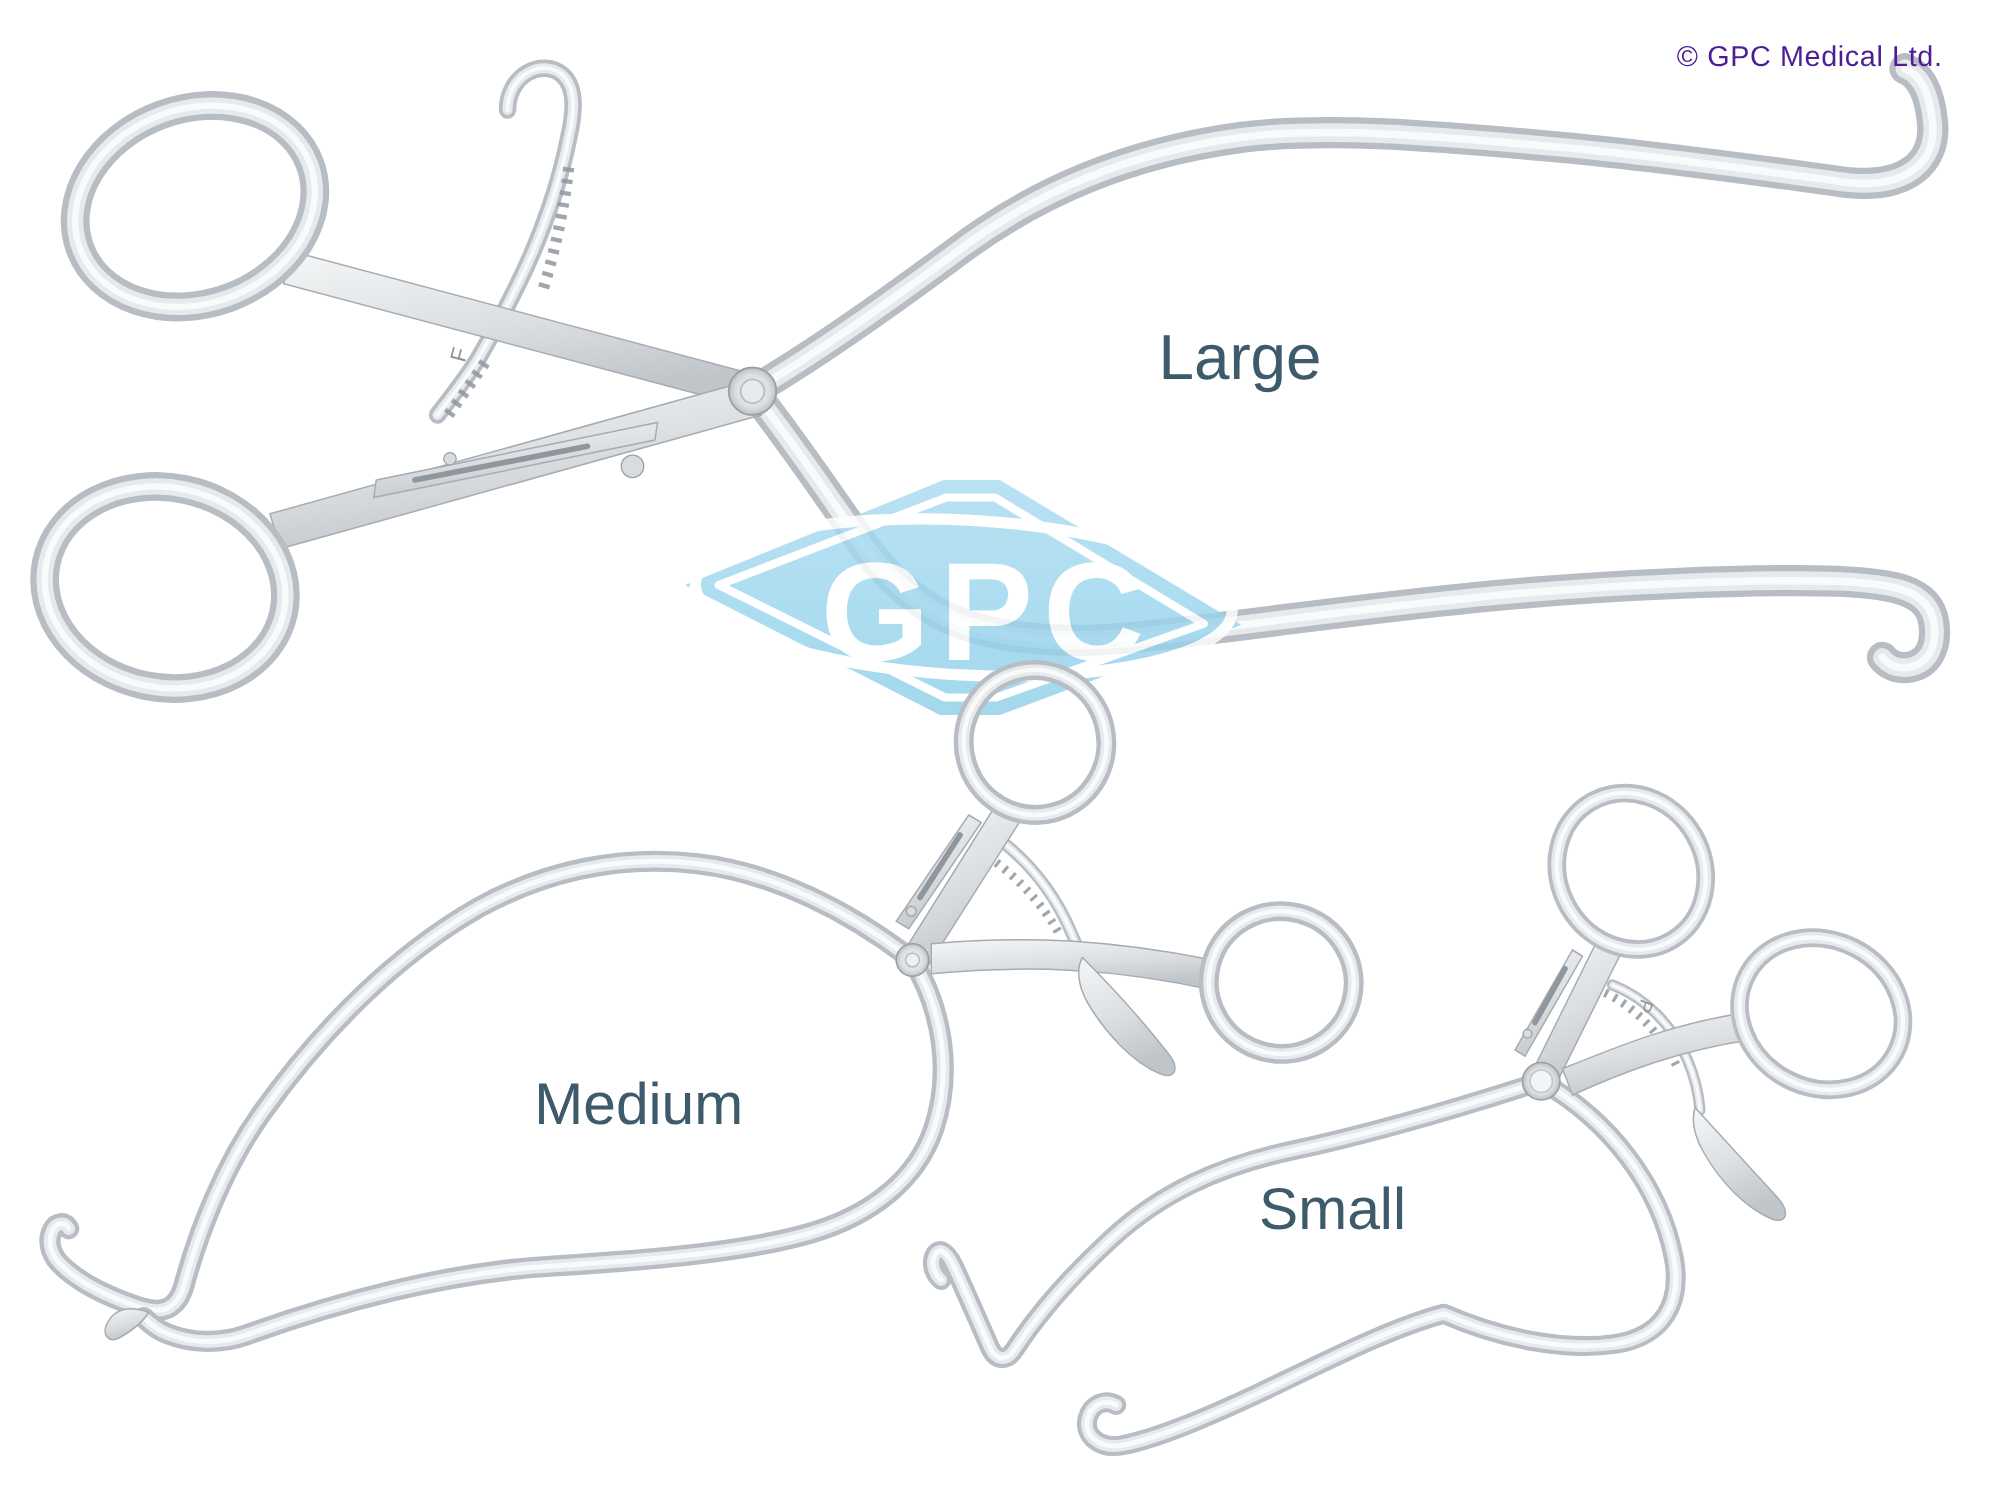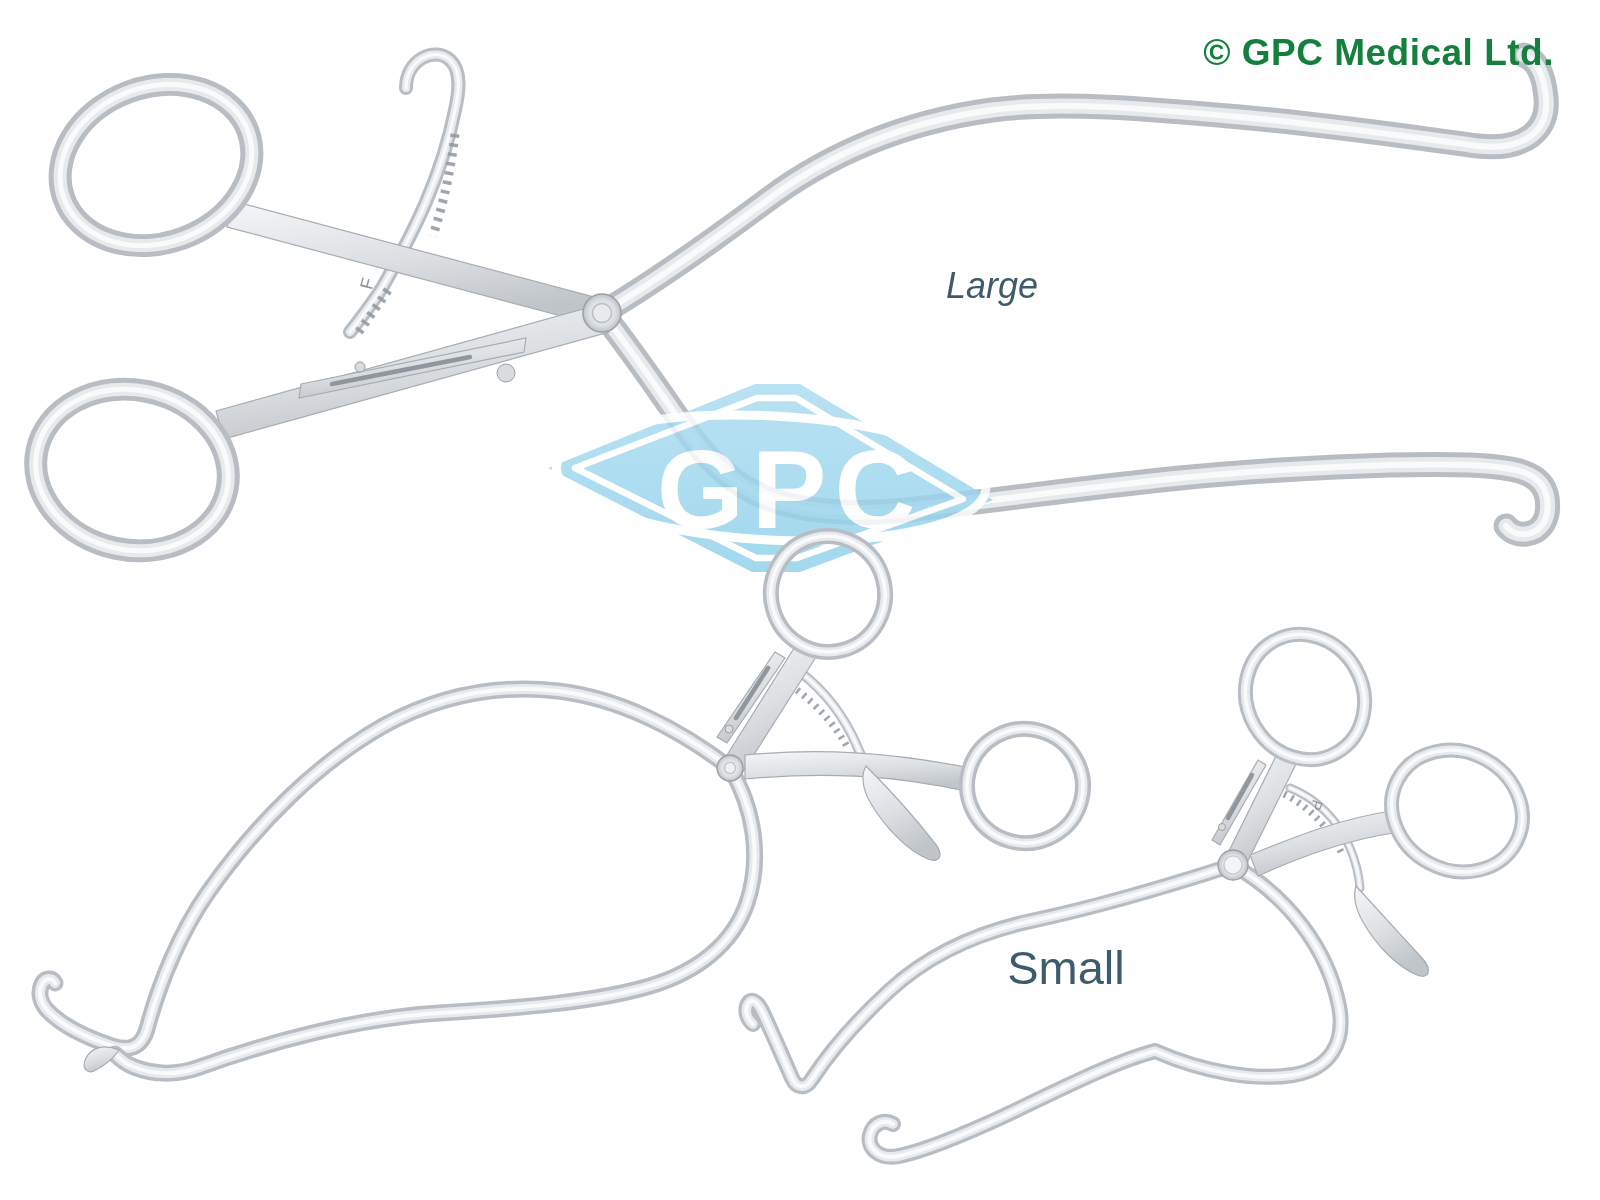--- a/index.html
+++ b/index.html
@@ -29,7 +29,7 @@
   .label-small{left:1066px;top:967px;font-size:47px;}
   .copyright{
     position:absolute;top:32px;right:46px;
-    font-size:37px;letter-spacing:.5px;color:#15803d;font-weight:bold;
+    font-size:23px;letter-spacing:.5px;color:#4c1d95;
   }
   .logo-text{
     fill:#ffffff;font-weight:bold;letter-spacing:8px;

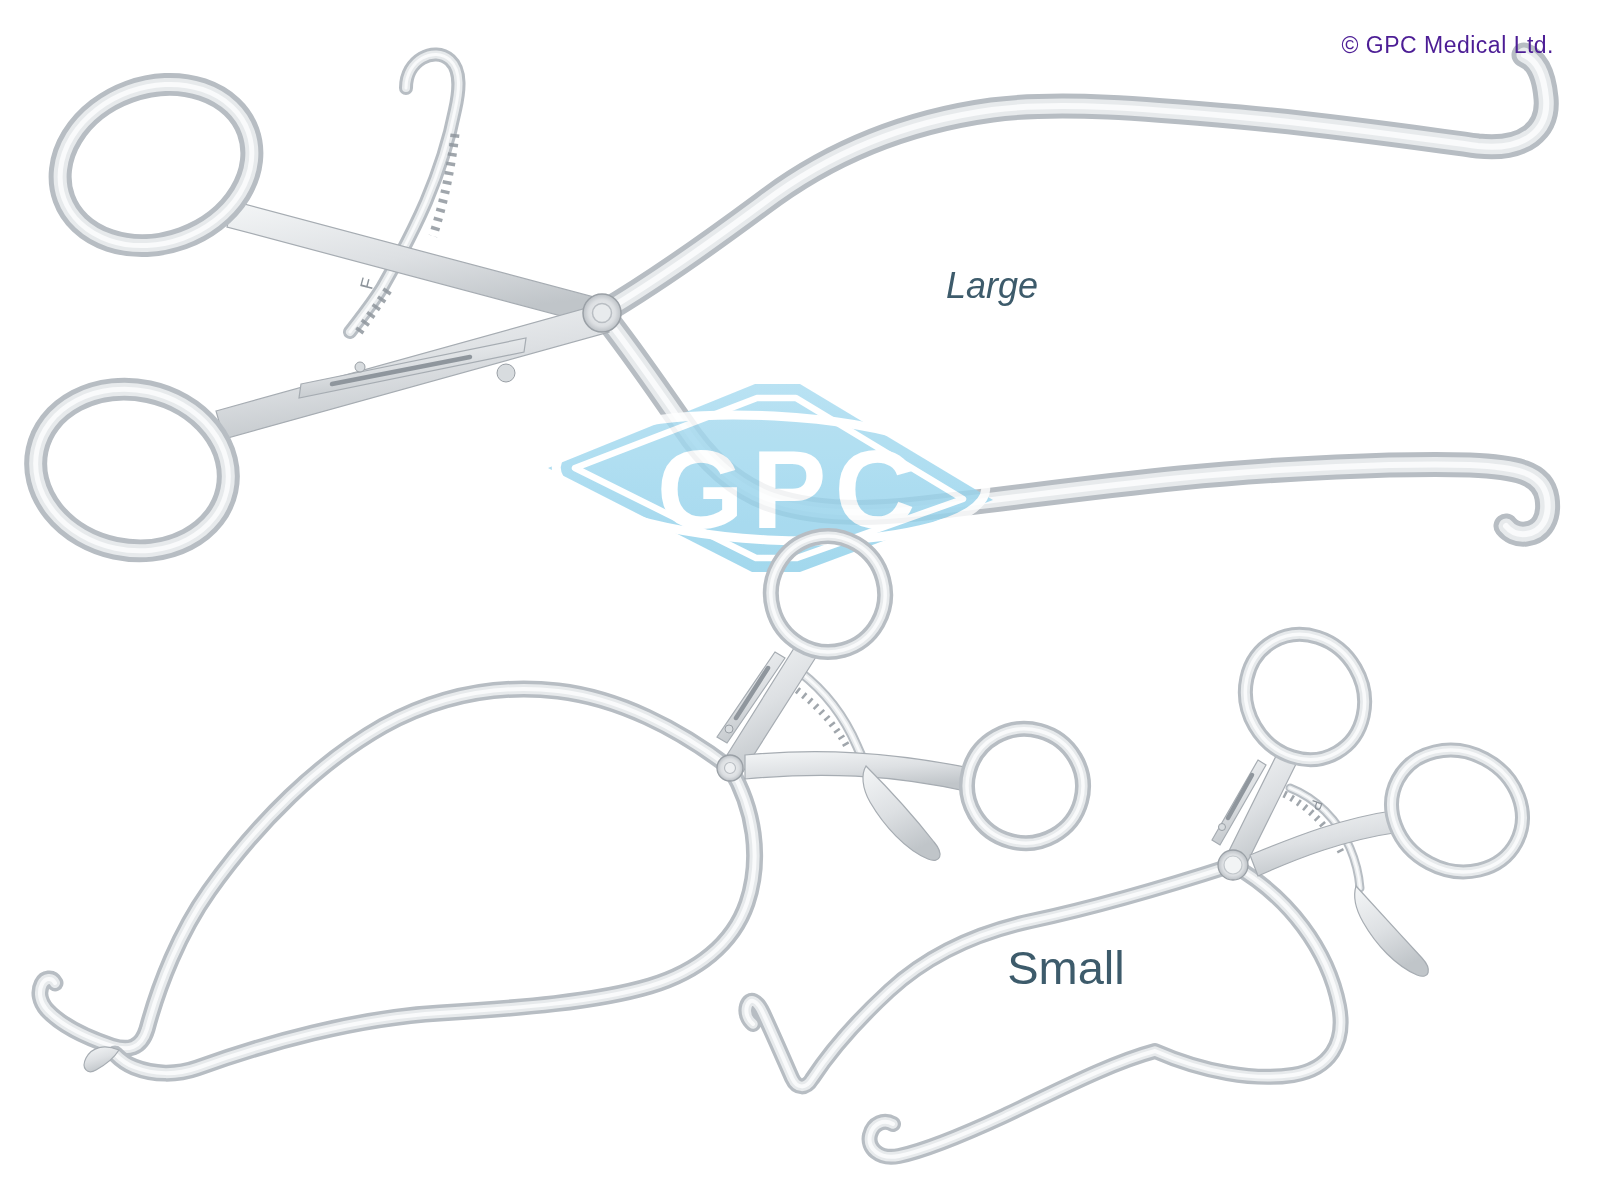--- a/index.html
+++ b/index.html
@@ -24,7 +24,7 @@
     position:absolute;transform:translate(-50%,-50%);
     color:#3d5b6b;white-space:nowrap;
   }
-  .label-large{left:992px;top:286px;font-size:36px;font-style:italic;}
+  .label-large{left:992px;top:286px;font-size:51px;}
   .label-medium{left:511px;top:883px;font-size:47px;}
   .label-small{left:1066px;top:967px;font-size:47px;}
   .copyright{

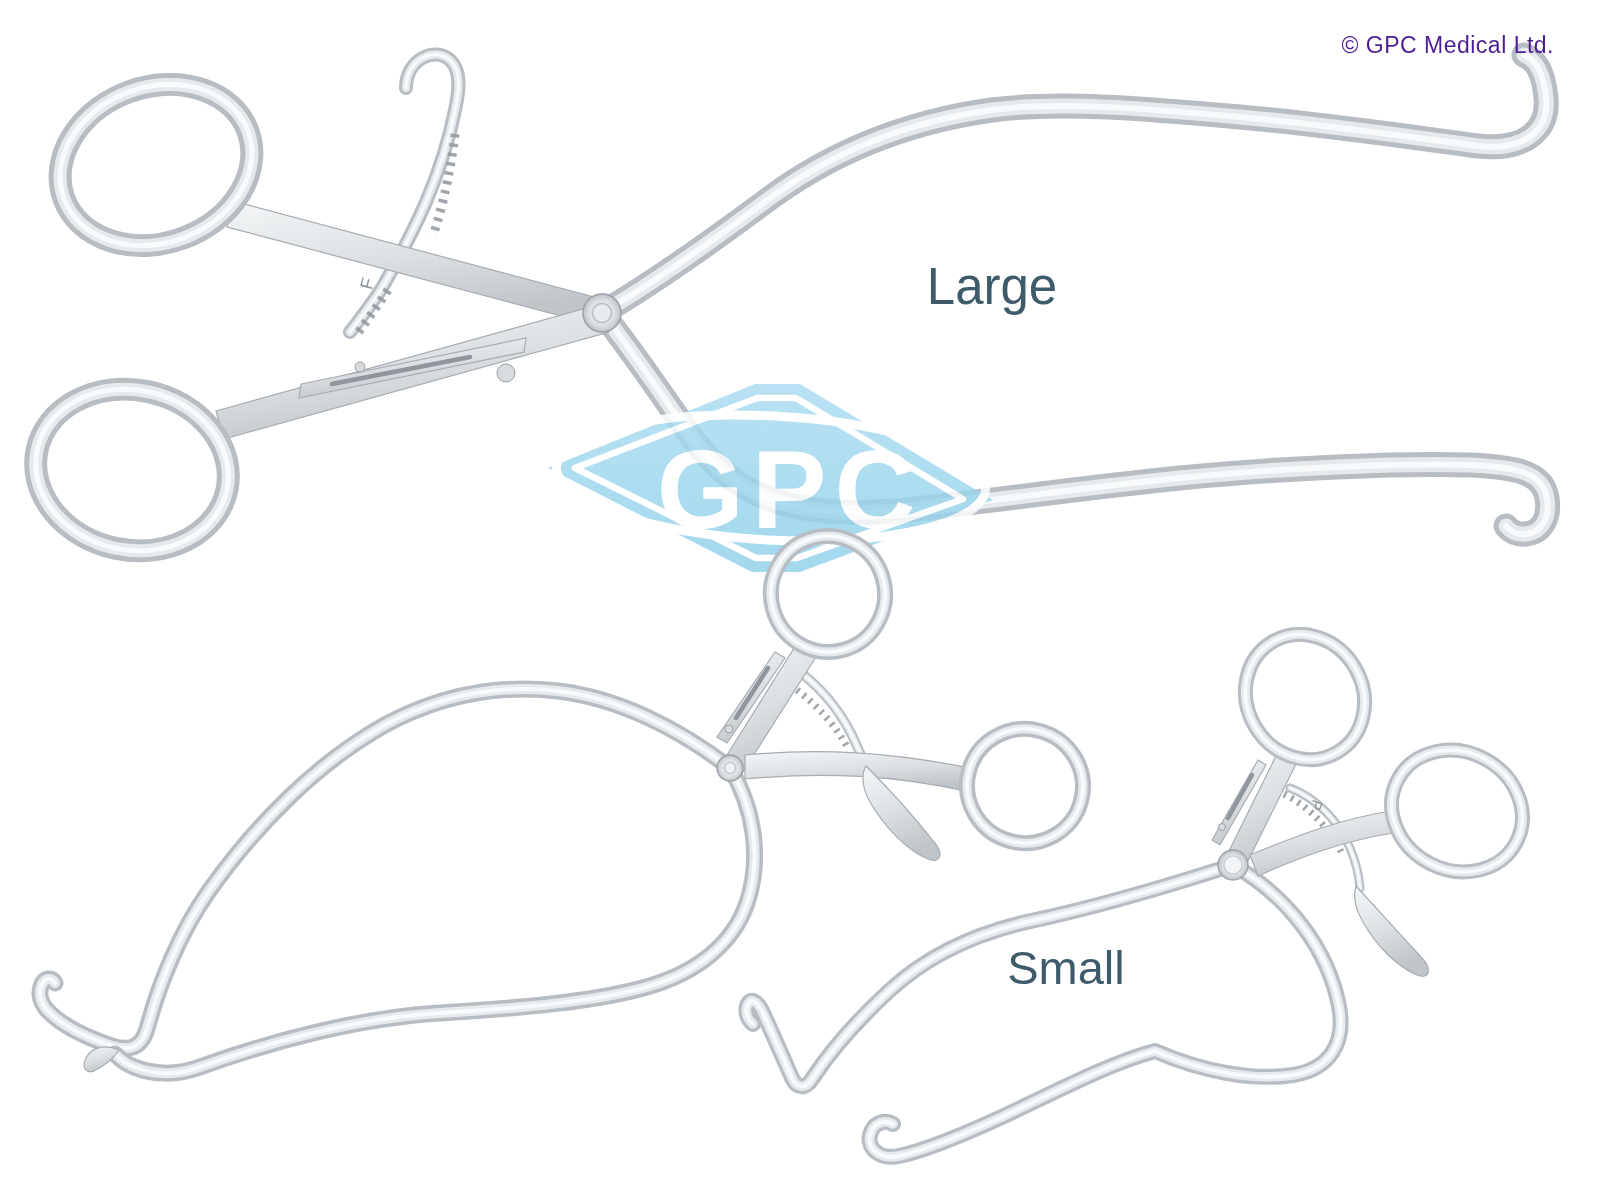--- a/index.html
+++ b/index.html
@@ -214,6 +214,7 @@
 
   <div class="copyright">© GPC Medical Ltd.</div>
   <div class="size-label label-large">Large</div>
+  <div class="size-label label-medium">Medium</div>
   <div class="size-label label-small">Small</div>
 </div>
 

